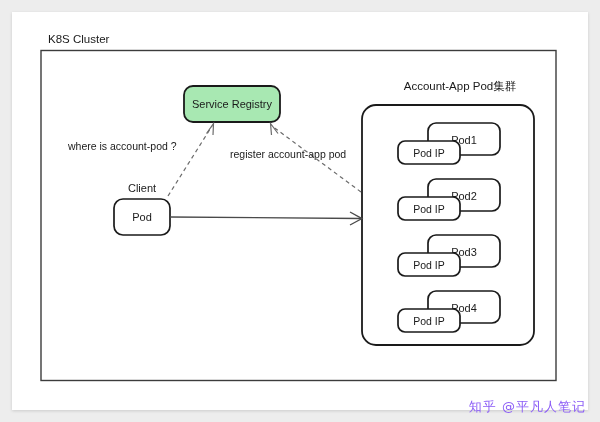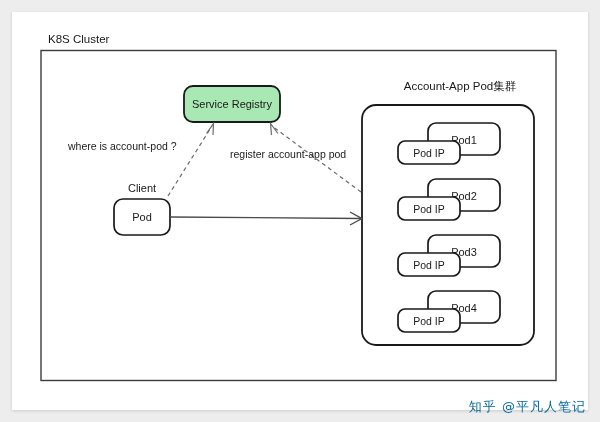--- a/index.html
+++ b/index.html
@@ -86,7 +86,7 @@
     bottom: 6px;
     font-family: "DejaVu Sans", sans-serif;
     font-size: 13px;
-    color: #0369a1;
+    color: #8b5cf6;
     letter-spacing: 1px;
     white-space: nowrap;
     user-select: none;

